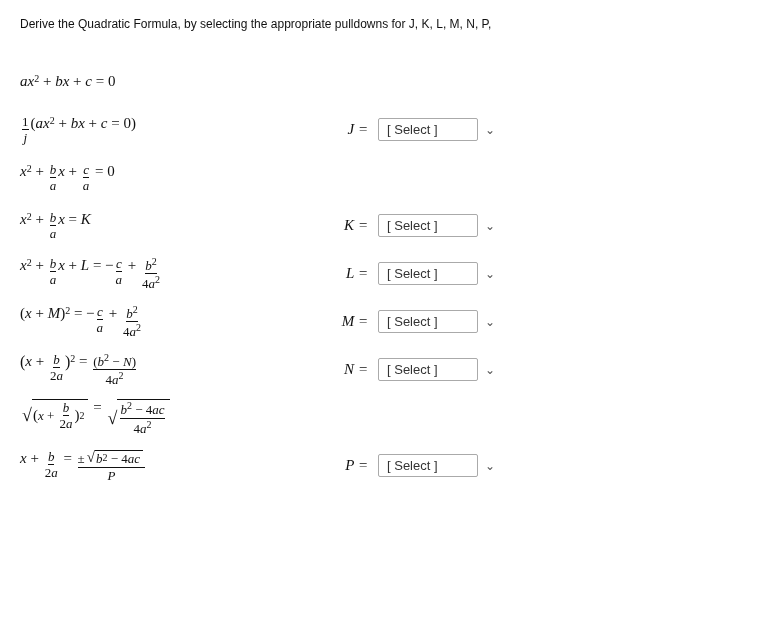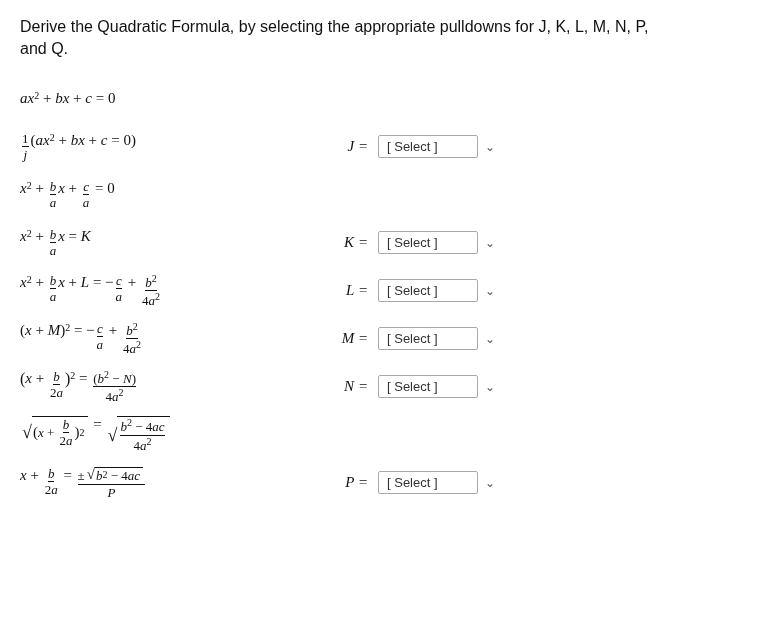--- a/index.html
+++ b/index.html
@@ -13,9 +13,9 @@
       color: #111;
     }
     .instructions {
-      font-size: 16px;
+      font-size: 12px;
       line-height: 1.4;
-      margin-bottom: 19px;
+      margin-bottom: 30px;
       max-width: 700px;
     }
     .equation-row {

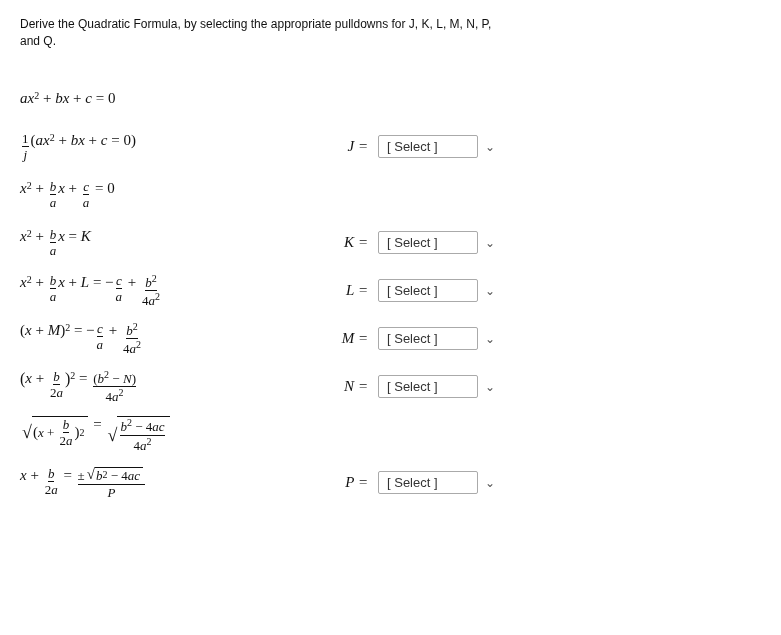--- a/index.html
+++ b/index.html
@@ -109,7 +109,6 @@
 
 <div class="instructions">
   <div>Derive the Quadratic Formula, by selecting the appropriate pulldowns for J, K, L, M, N, P,</div>
-  <div>and Q.</div>
 </div>
 
 <div class="equation-row">

